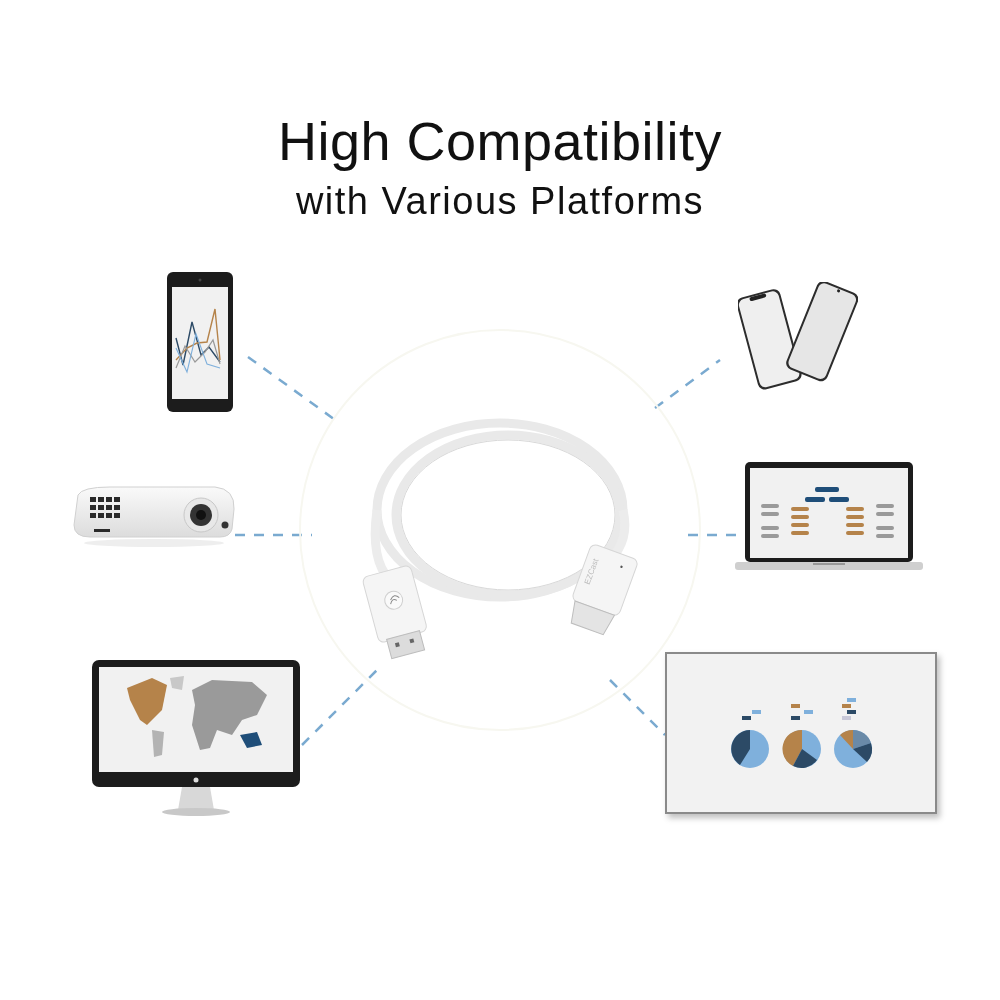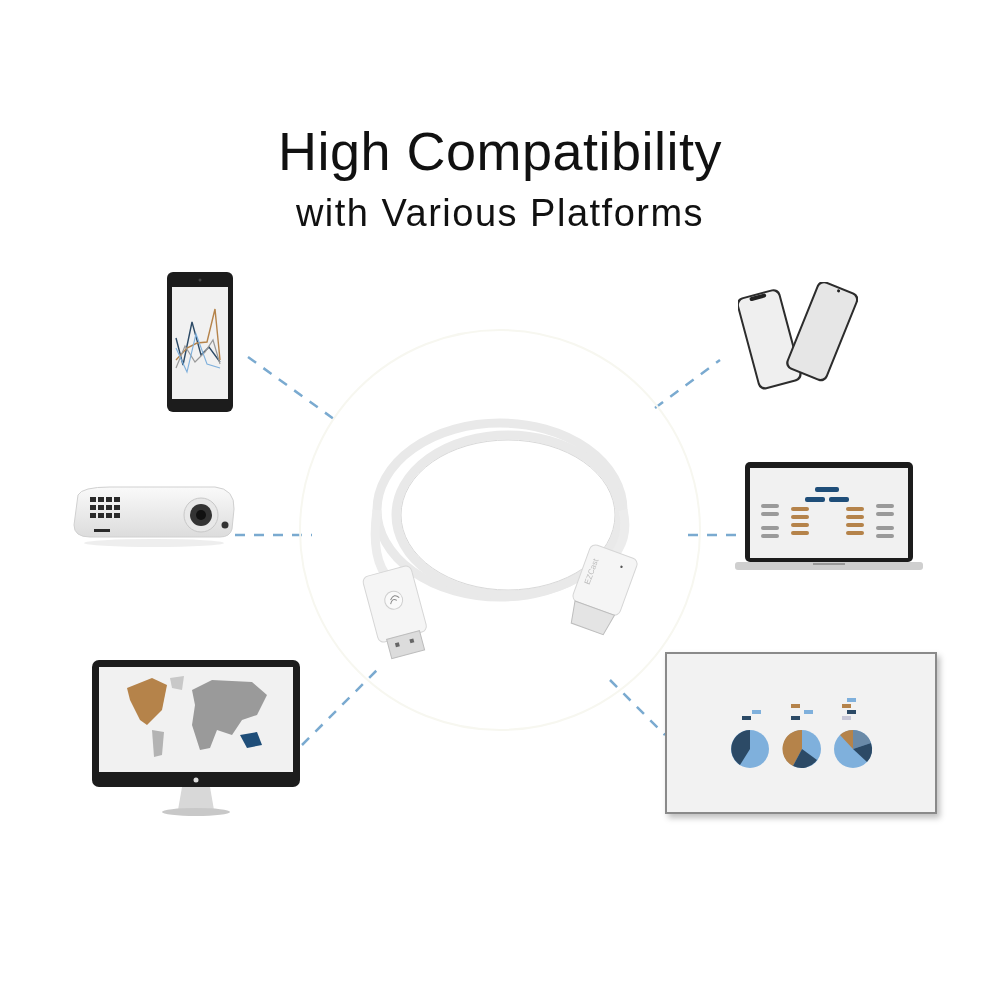--- a/index.html
+++ b/index.html
@@ -5,7 +5,7 @@
     html, body { margin:0; padding:0; background:#ffffff; }
     body { width:1000px; height:1000px; position:relative; overflow:hidden; font-family:"Liberation Sans", sans-serif; }
     .title { position:absolute; left:0; width:1000px; text-align:center; color:#111; }
-    .title-main { top:120px; font-size:54px; letter-spacing:0.5px; }
+    .title-main { top:110px; font-size:54px; letter-spacing:0.5px; }
     .title-sub { top:192px; font-size:38px; letter-spacing:1.5px; }
     .abs { position:absolute; }
     svg { display:block; }

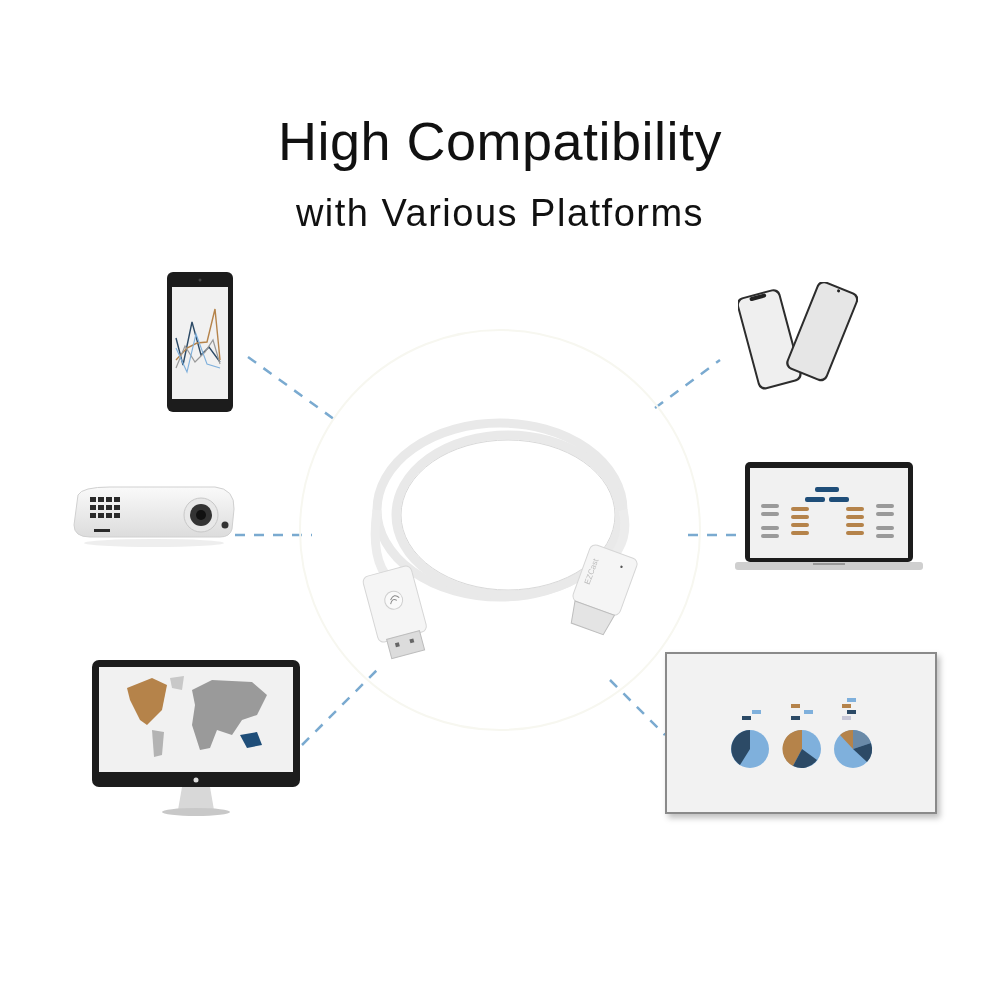--- a/index.html
+++ b/index.html
@@ -6,7 +6,7 @@
     body { width:1000px; height:1000px; position:relative; overflow:hidden; font-family:"Liberation Sans", sans-serif; }
     .title { position:absolute; left:0; width:1000px; text-align:center; color:#111; }
     .title-main { top:110px; font-size:54px; letter-spacing:0.5px; }
-    .title-sub { top:192px; font-size:38px; letter-spacing:1.5px; }
+    .title-sub { top:180px; font-size:38px; letter-spacing:1.5px; }
     .abs { position:absolute; }
     svg { display:block; }
   </style>

